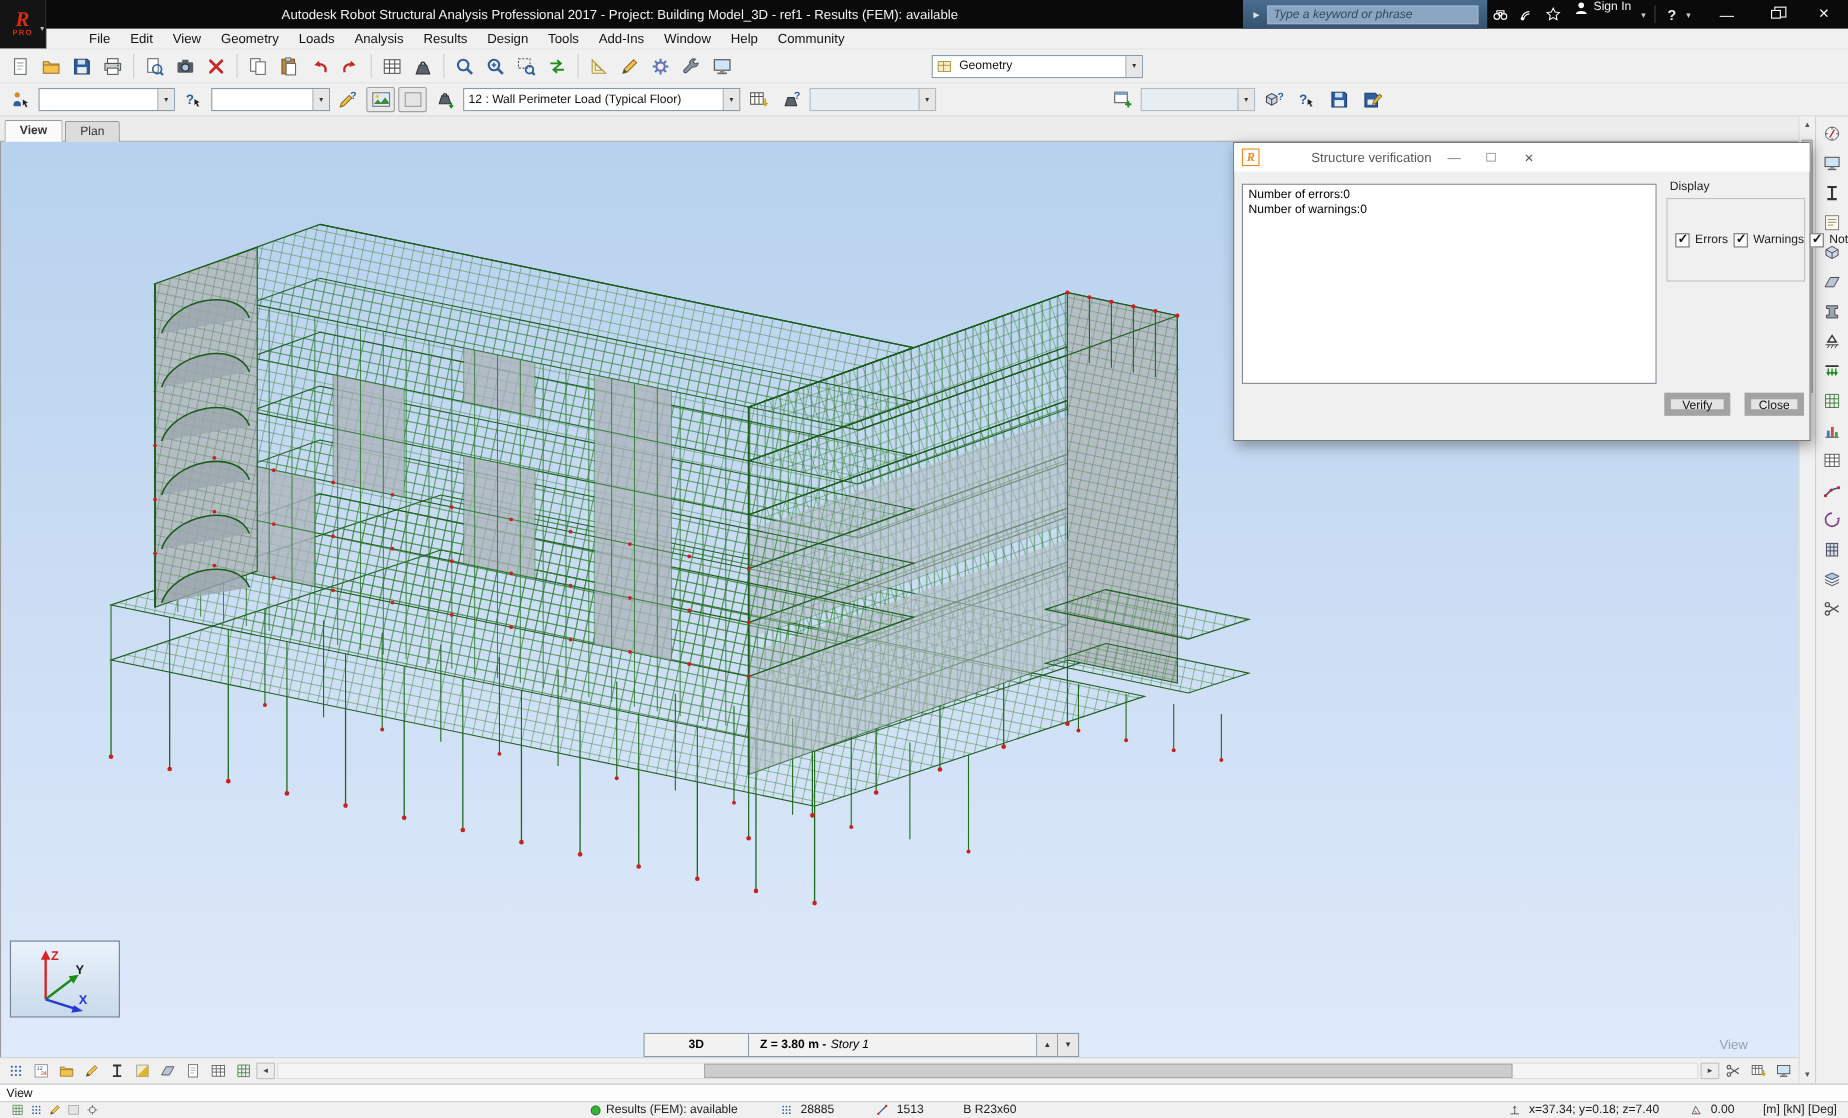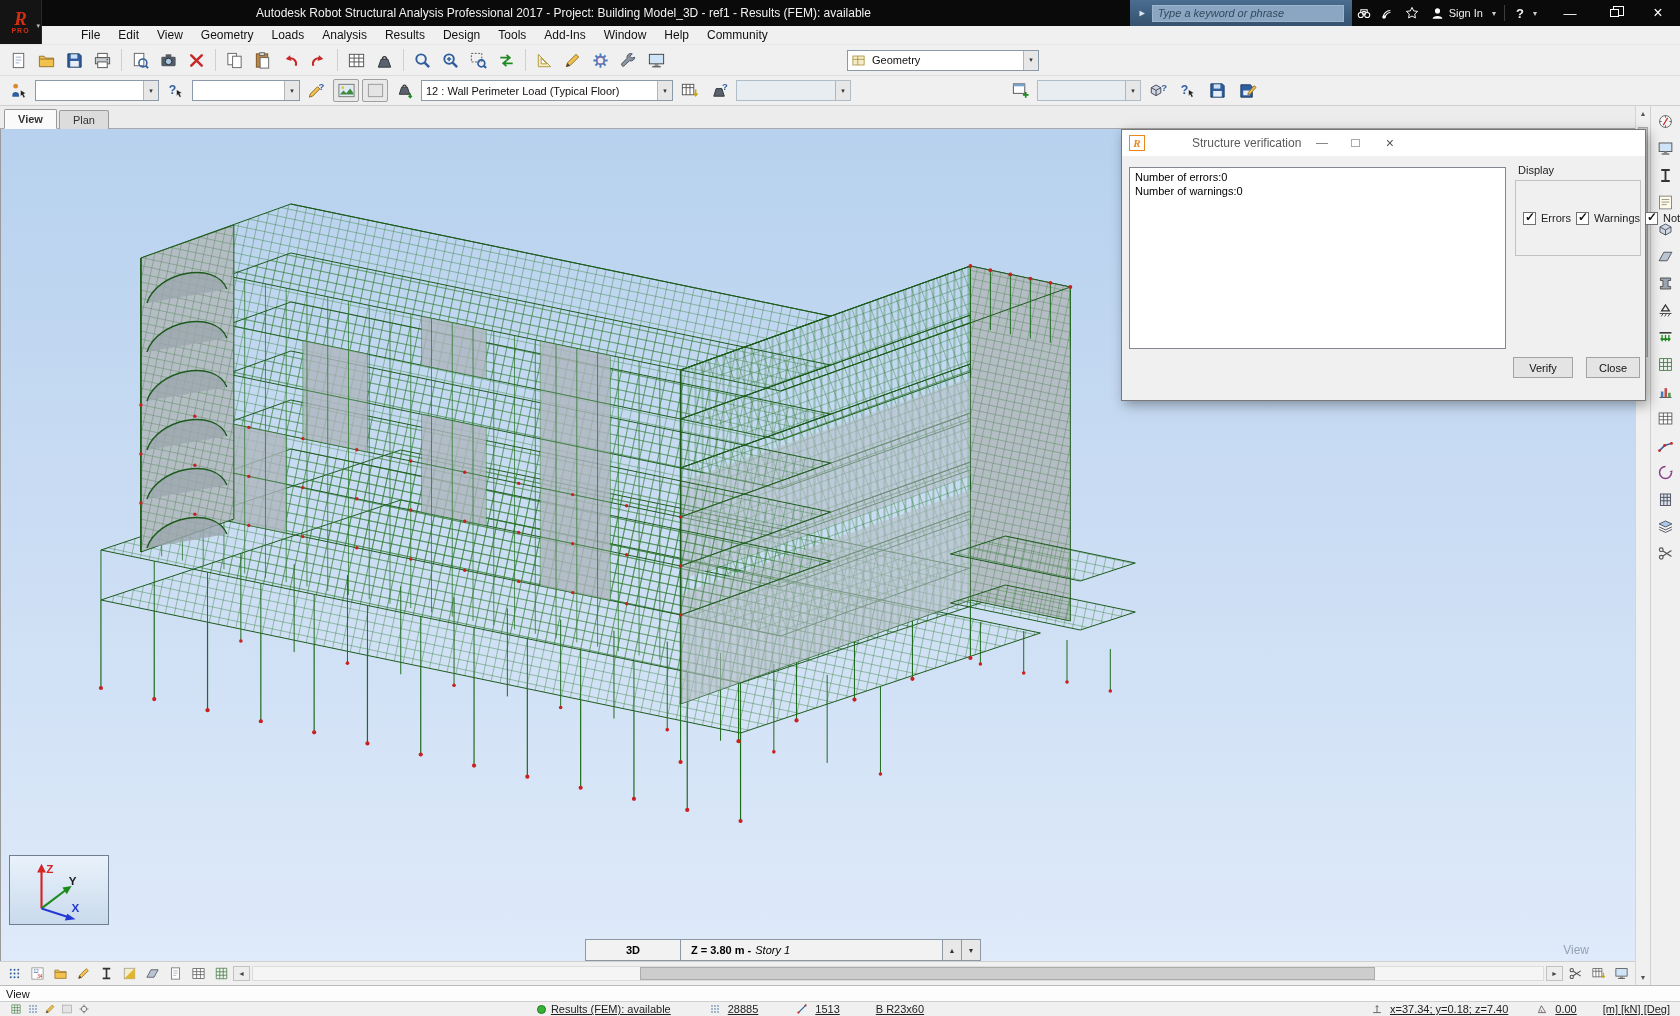--- a/index.html
+++ b/index.html
@@ -21,7 +21,7 @@
   .search-input::placeholder{color:#33485e;font-style:italic;}
   .t-ic{width:24px;height:26px;display:inline-flex;align-items:center;justify-content:center;}
   .t-ic svg{width:16px;height:16px;}
-  .signin{display:flex;align-items:center;gap:4px;font-size:11px;color:#f0f0f0;padding:0 6px;height:100%;}
+  .signin{display:flex;gap:4px;font-size:11px;color:#f0f0f0;padding:0 6px;height:100%;}
   .t-caret{color:#ccc;font-size:8px;padding:0 3px;}
   .t-sep{width:1px;height:16px;background:#3c3c3c;margin:0 5px;}
   .help-q{color:#f0f0f0;font-size:13px;font-weight:bold;width:20px;text-align:center;}

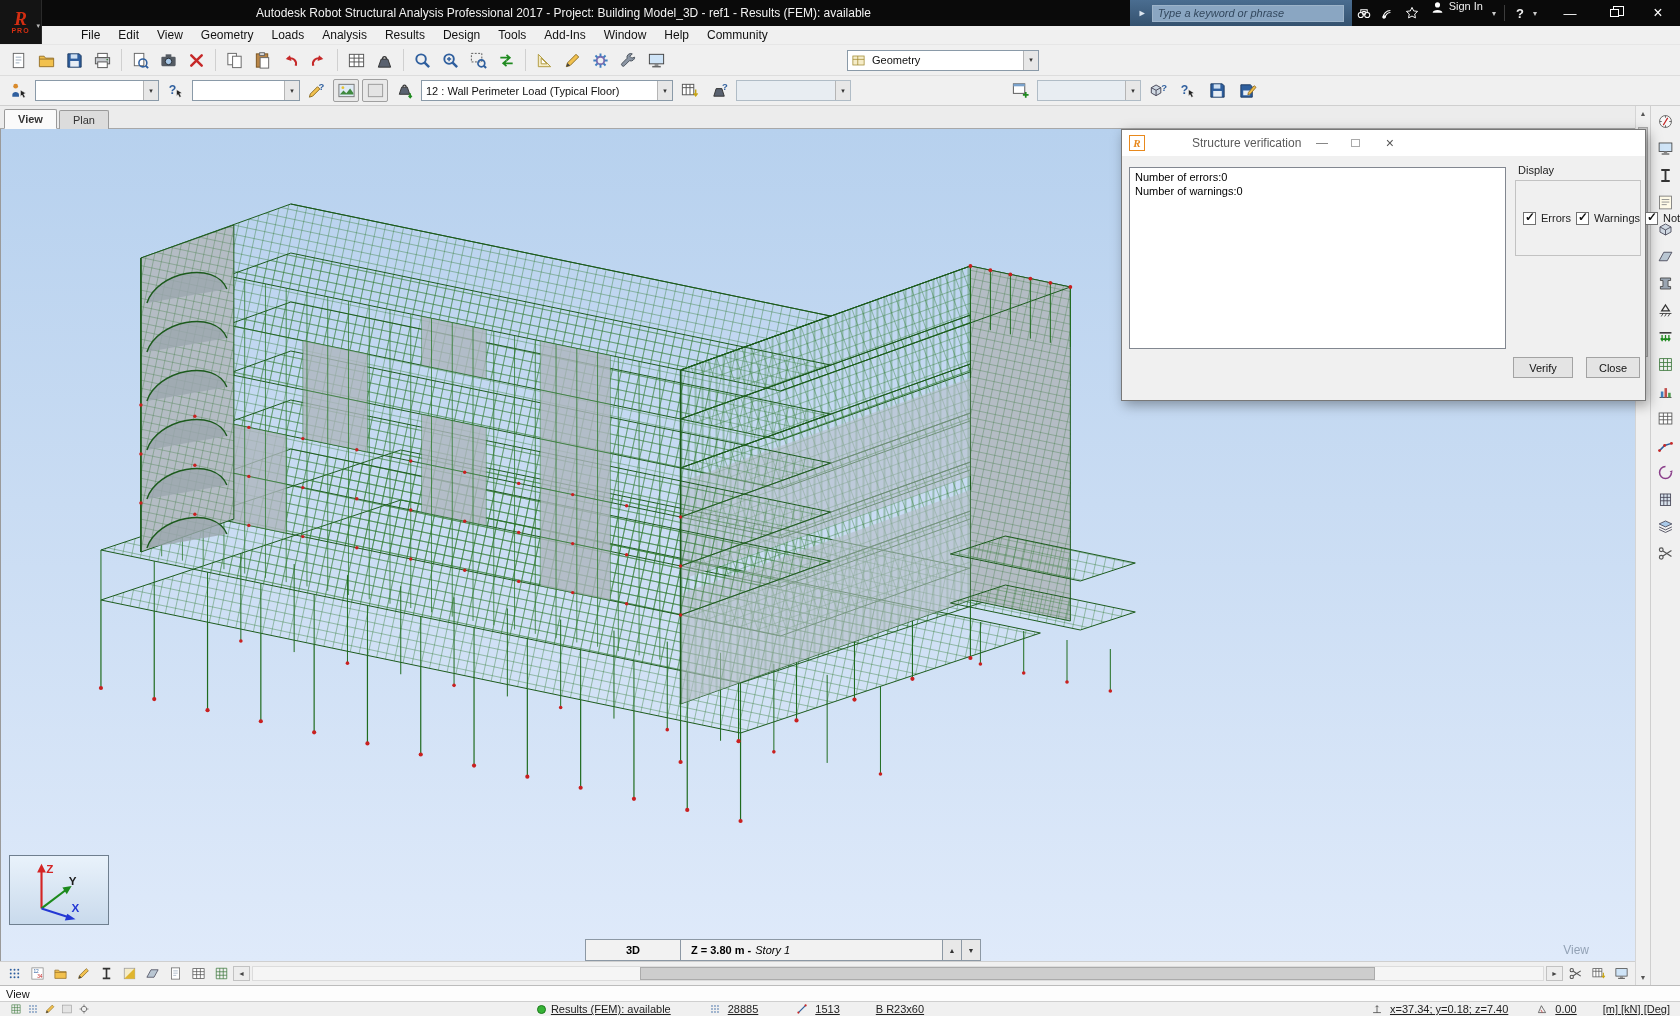--- a/index.html
+++ b/index.html
@@ -31,7 +31,7 @@
   .restore-glyph::before{content:"";position:absolute;left:2px;top:-4px;width:9px;height:8px;border:1px solid #fff;z-index:-1;}
 
   
-  .menubar{height:18px;background:#f0f0f0;display:flex;align-items:center;padding-left:31px;font-size:12px;color:#111;flex:0 0 18px;margin-left:41px;}
+  .menubar{height:18px;background:#f0f0f0;display:flex;align-items:center;padding-left:72px;font-size:12px;color:#111;flex:0 0 18px;}
   .menu-item{padding:1px 9px;}
 
   

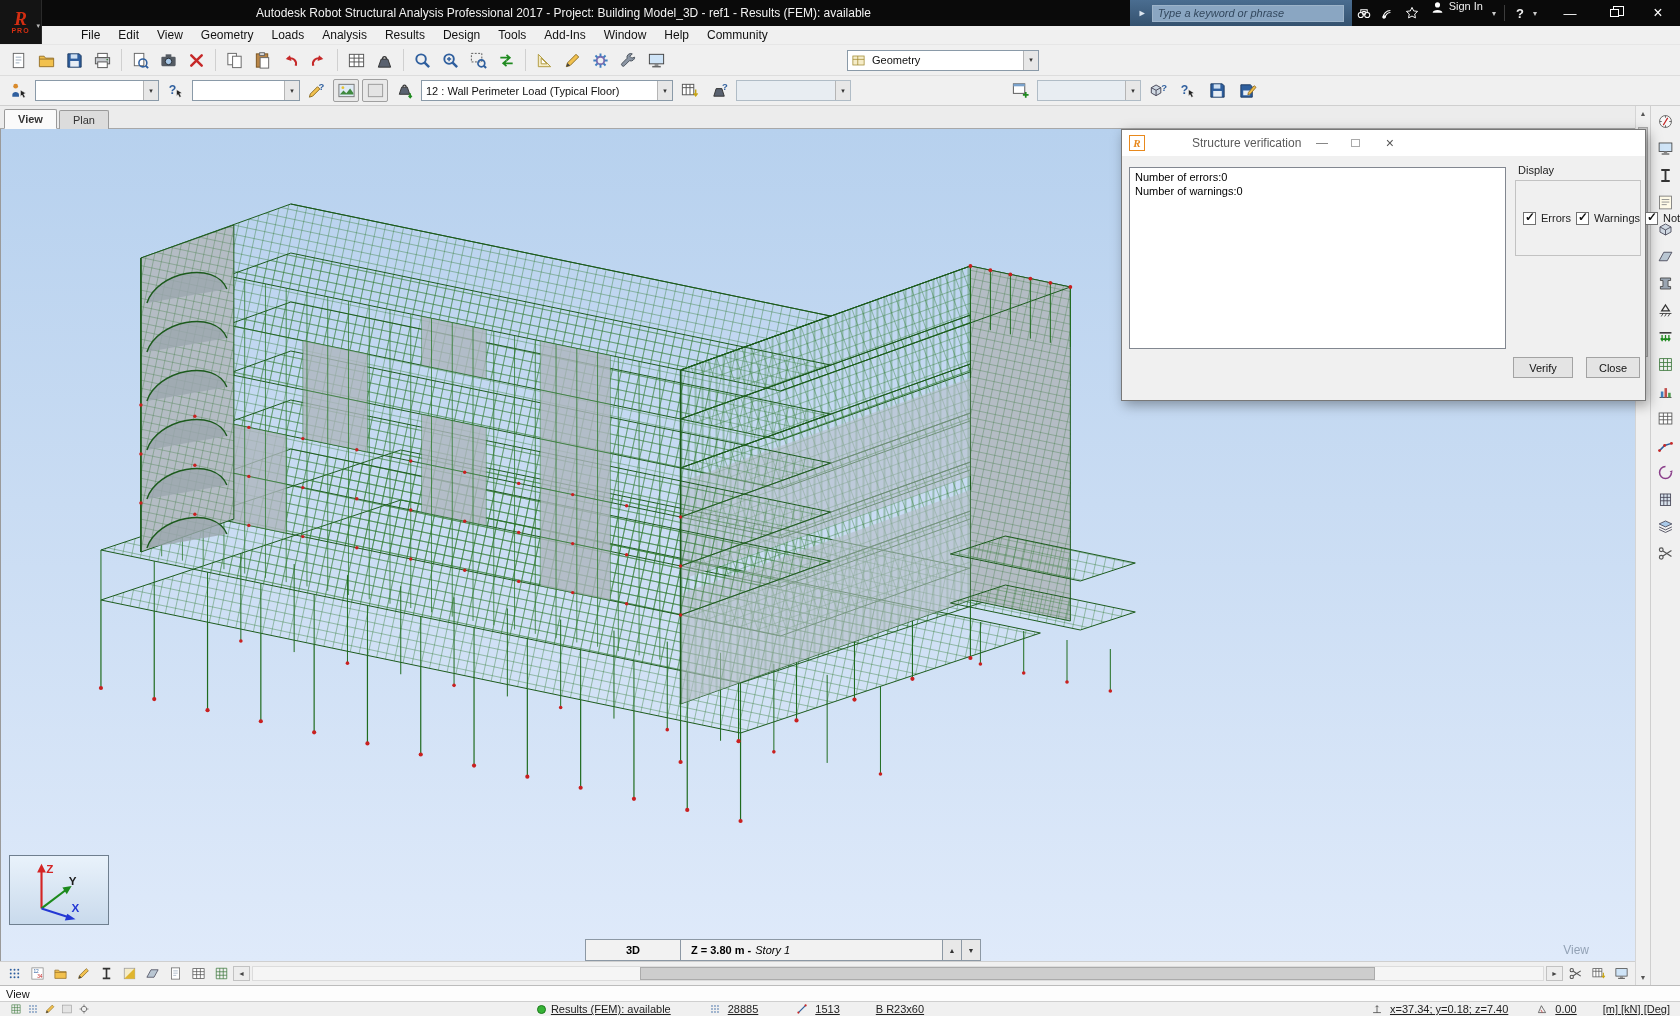--- a/index.html
+++ b/index.html
@@ -104,7 +104,7 @@
   .cb{position:relative;width:13px;height:13px;border:1px solid #707070;background:#fff;display:inline-block;margin-right:5px;flex:0 0 13px;}
   .cb::after{content:"✓";position:absolute;left:1px;top:-3px;font-size:12px;color:#111;font-weight:bold;}
   .dlg-buttons{position:absolute;left:391px;top:227px;display:flex;gap:13px;}
-  .dlg-buttons button{width:60px;height:21px;font-size:11px;background:#e4e4e4;border:1px solid #a3a3a3;color:#111;font-family:"Liberation Sans",sans-serif;}
+  .dlg-buttons button{width:60px;height:21px;font-size:11px;background:#e4e4e4;border:6px solid #a3a3a3;color:#111;font-family:"Liberation Sans",sans-serif;}
   .dlg-hint{position:absolute;left:0;right:0;bottom:0;height:22px;border-top:1px solid #cdcdcd;display:flex;align-items:center;justify-content:center;color:#222;background:#f0f0f0;}
 
   

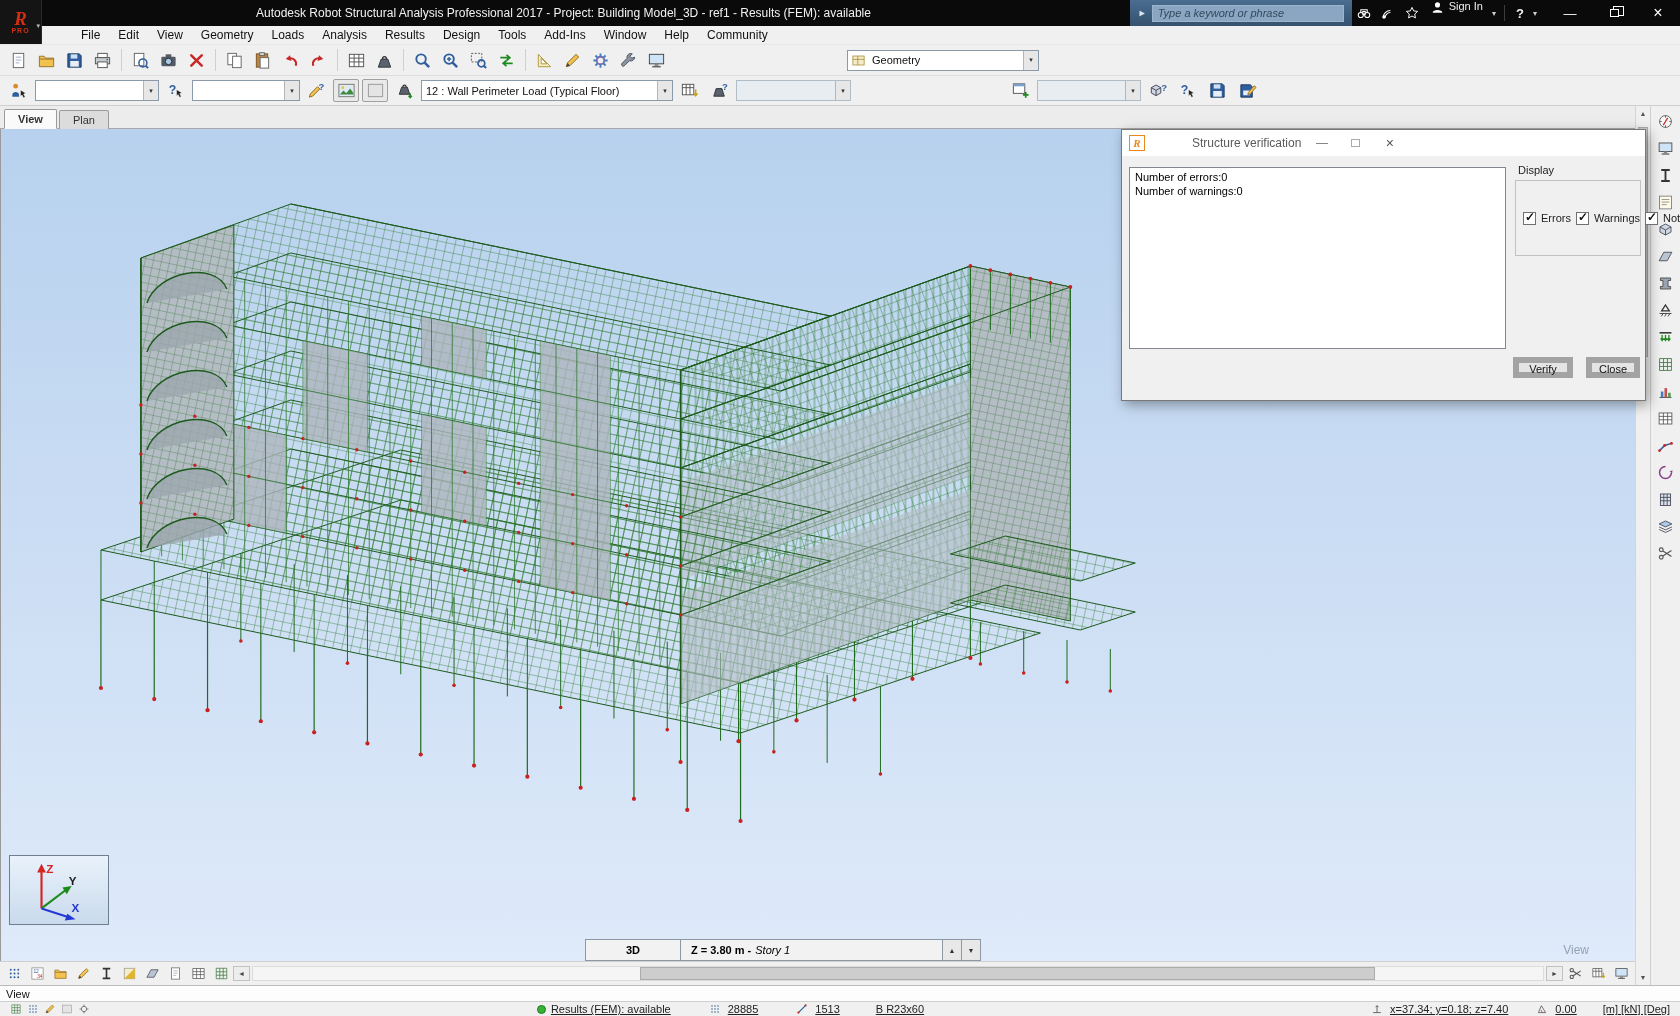--- a/index.html
+++ b/index.html
@@ -109,7 +109,7 @@
 
   
   .view-strip{height:16px;background:#fdfdfd;border-top:1px solid #bcbcbc;font-size:11px;color:#111;display:flex;align-items:center;padding-left:6px;flex:0 0 16px;}
-  .statusbar{height:15px;background:#f0f0f0;border-top:1px solid #cfcfcf;font-size:11px;color:#222;display:flex;align-items:center;padding:0 8px;gap:26px;overflow:hidden;flex:0 0 15px;text-decoration:underline;}
+  .statusbar{height:15px;background:#f0f0f0;border-top:1px solid #cfcfcf;font-size:11px;color:#222;display:flex;align-items:center;padding:0 8px;gap:26px;overflow:hidden;flex:0 0 15px;}
   .statusbar .ic{width:16px;height:14px;}
   .statusbar .ic svg{width:12px;height:12px;}
   .sb-group{display:flex;align-items:center;gap:5px;white-space:nowrap;}

